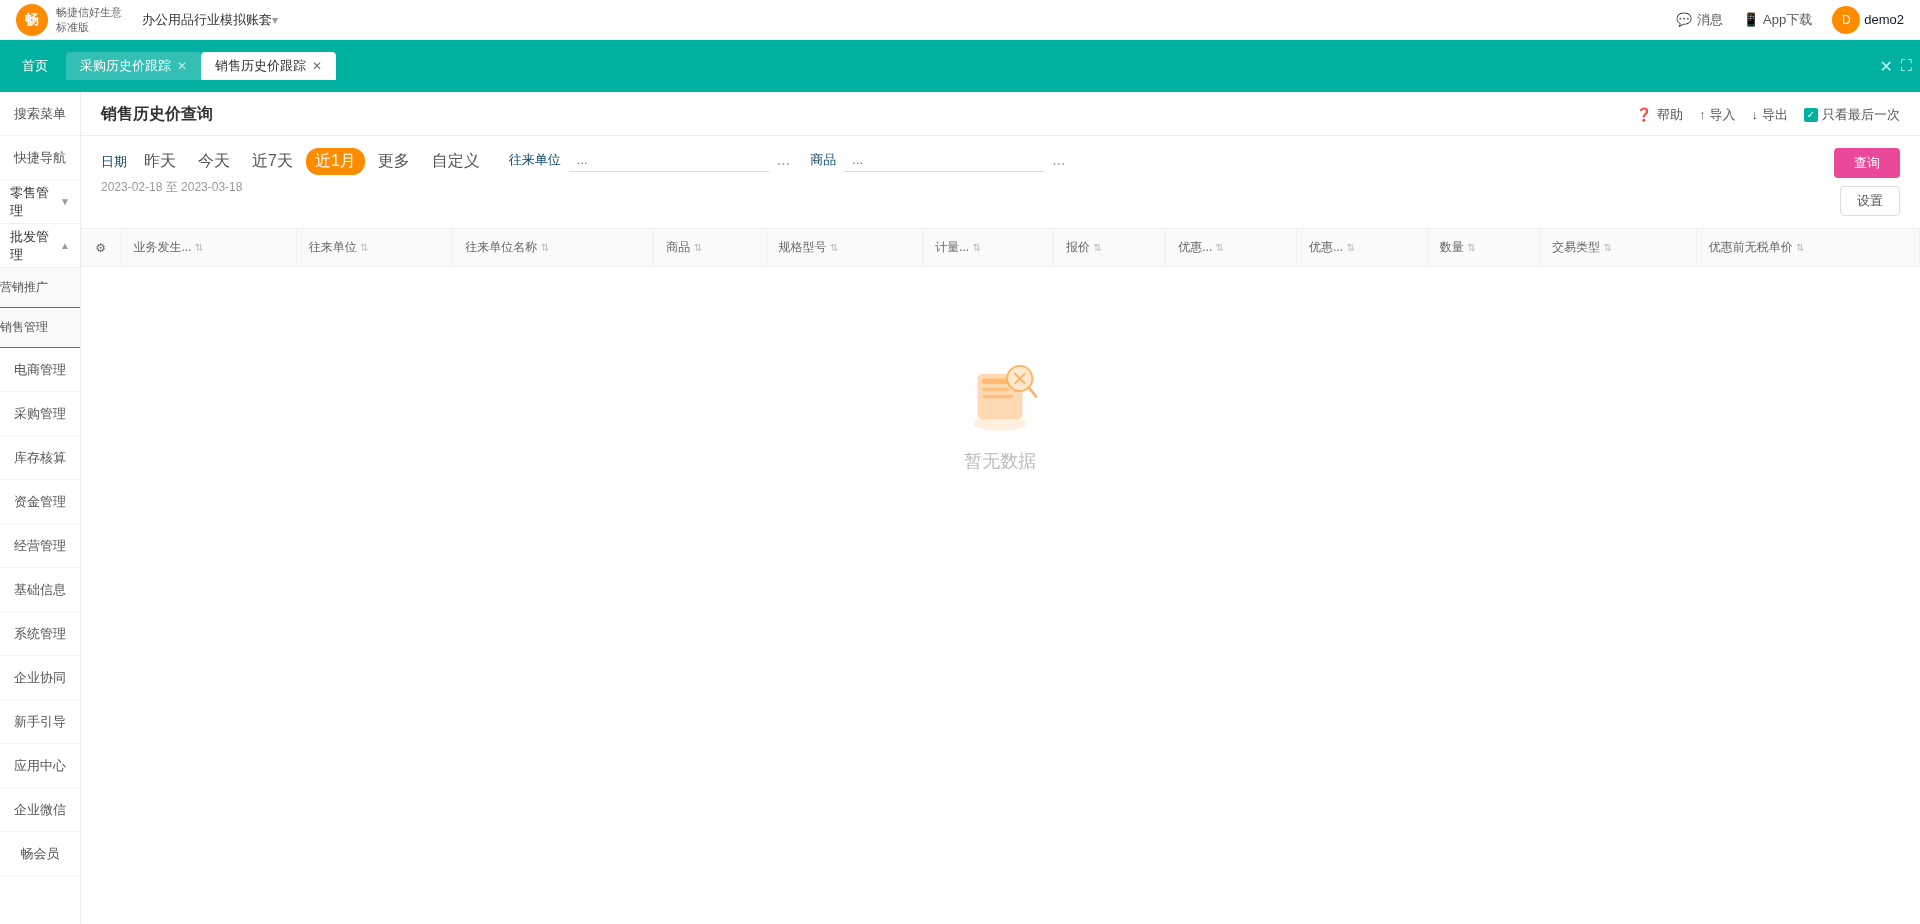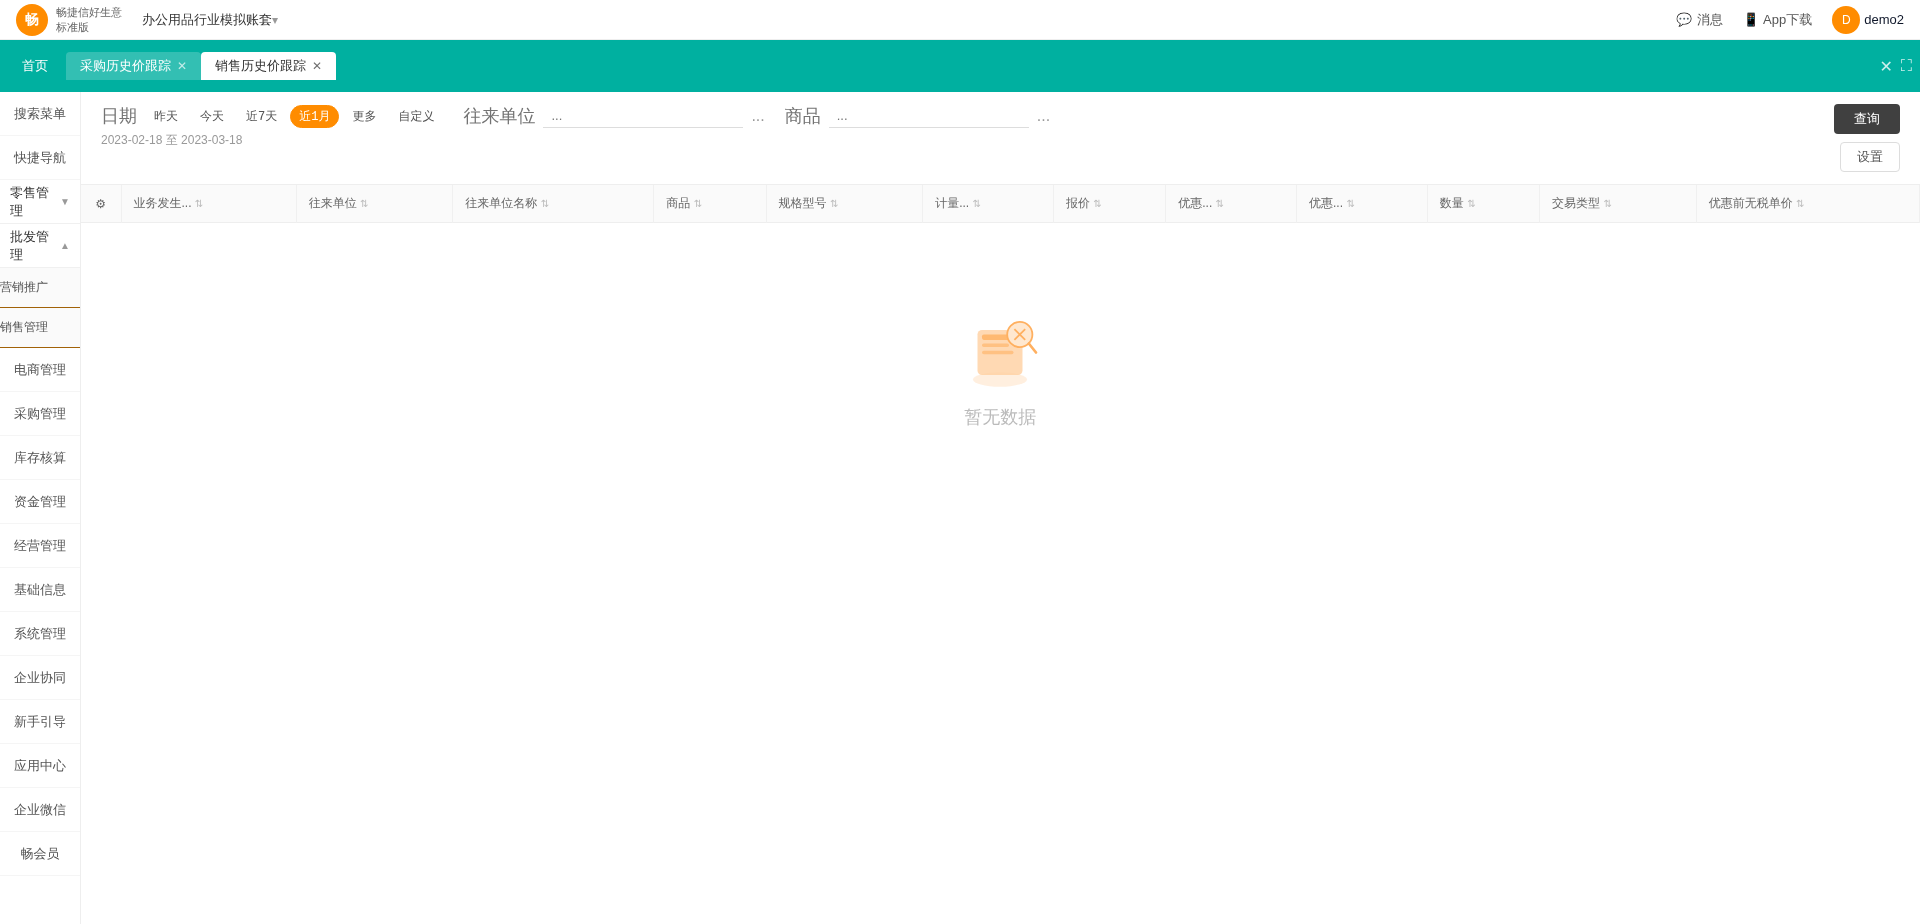--- a/index.html
+++ b/index.html
@@ -200,6 +200,29 @@
 
   <div class="content">
 
+    <div class="page-header">
+      <div class="page-title-row">
+        <div class="page-title">销售历史价查询</div>
+        <div class="page-actions">
+          <div class="page-action">
+            <span>❓</span>
+            <span>帮助</span>
+          </div>
+          <div class="page-action">
+            <span>↑</span>
+            <span>导入</span>
+          </div>
+          <div class="page-action">
+            <span>↓</span>
+            <span>导出</span>
+          </div>
+          <label class="checkbox-label">
+            <div class="checkbox-checked">✓</div>
+            <span>只看最后一次</span>
+          </label>
+        </div>
+      </div>
+    </div>
 
     <div class="filter-area">
       <div class="filter-col">

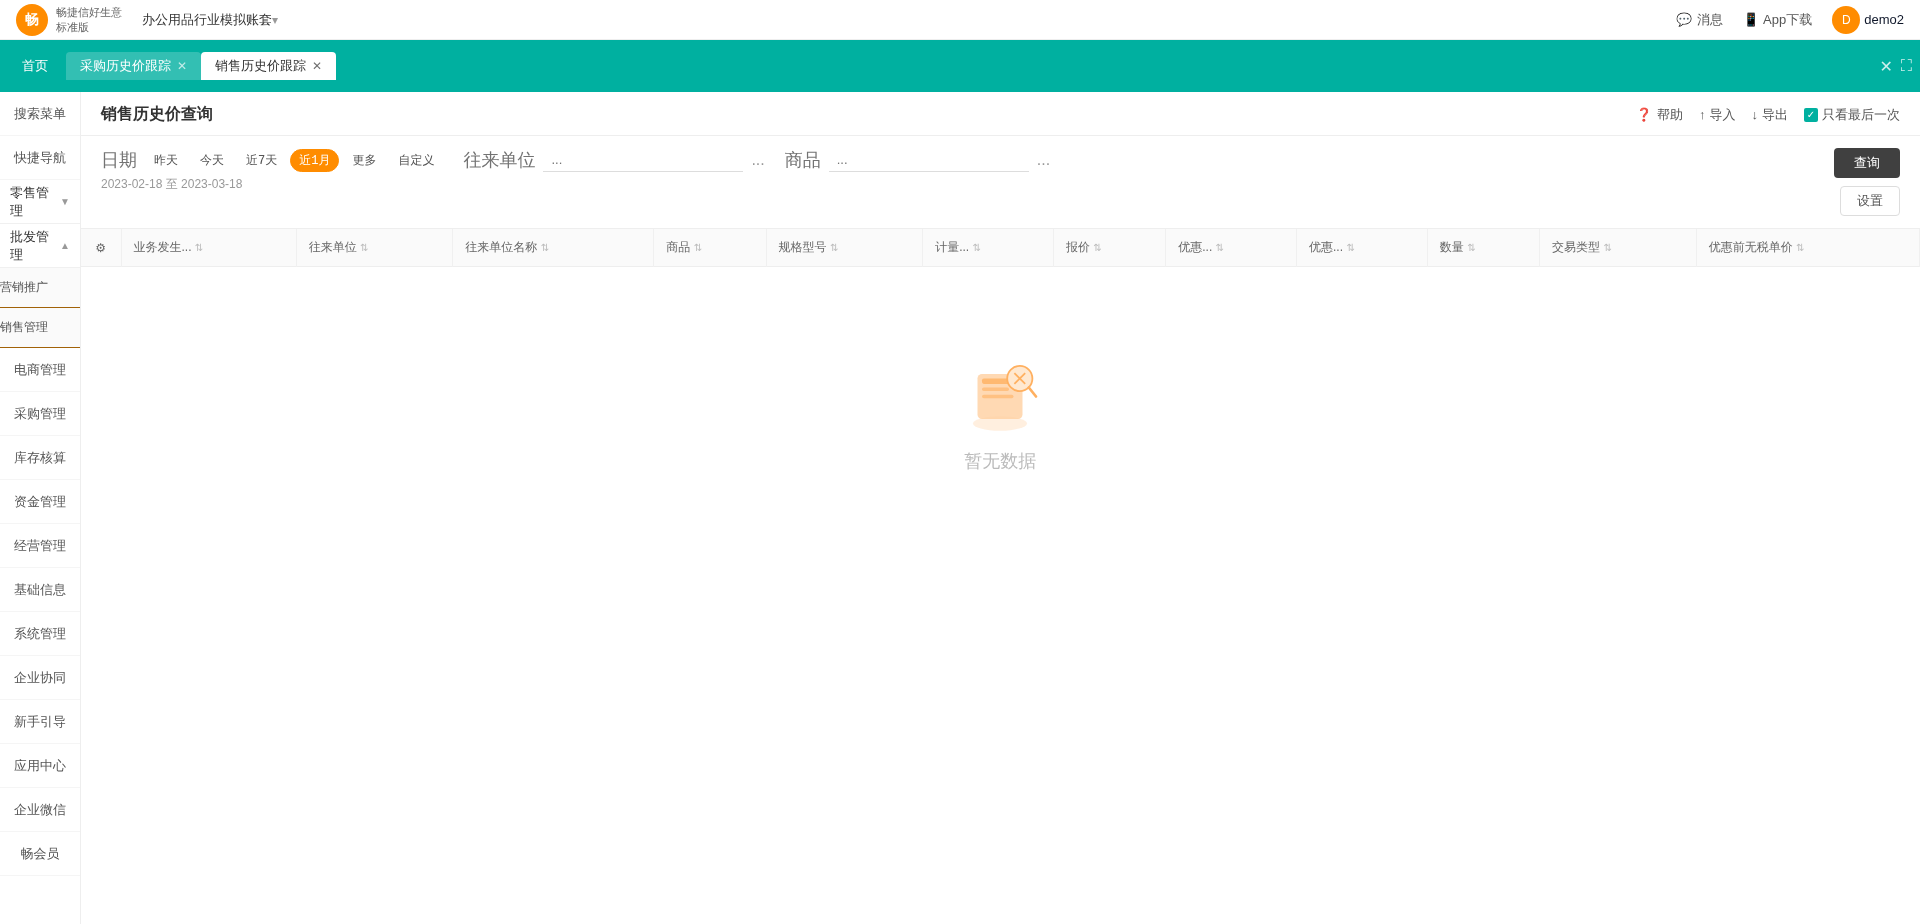--- a/index.html
+++ b/index.html
@@ -60,7 +60,7 @@
     
     .filter-area { background: white; padding: 12px 20px; display: flex; align-items: flex-start; gap: 20px; flex-wrap: wrap; flex-shrink: 0; border-bottom: 1px solid #eee; }
     .filter-group { display: flex; align-items: center; gap: 8px; }
-    .filter-label { font-size: 18px; color: #737373; white-space: nowrap; }
+    .filter-label { font-size: 13px; color: #0c4a6e; white-space: nowrap; }
     .date-btns { display: flex; align-items: center; gap: 4px; }
     .date-btn { padding: 2px 8px; border-radius: 3px; font-size: 12px; cursor: pointer; border: 1px solid transparent; color: #555; font-family: Liberation Mono, monospace; }
     .date-btn.active { background: #ff8c00; color: white; border-color: #ff8c00; border-radius: 12px; }

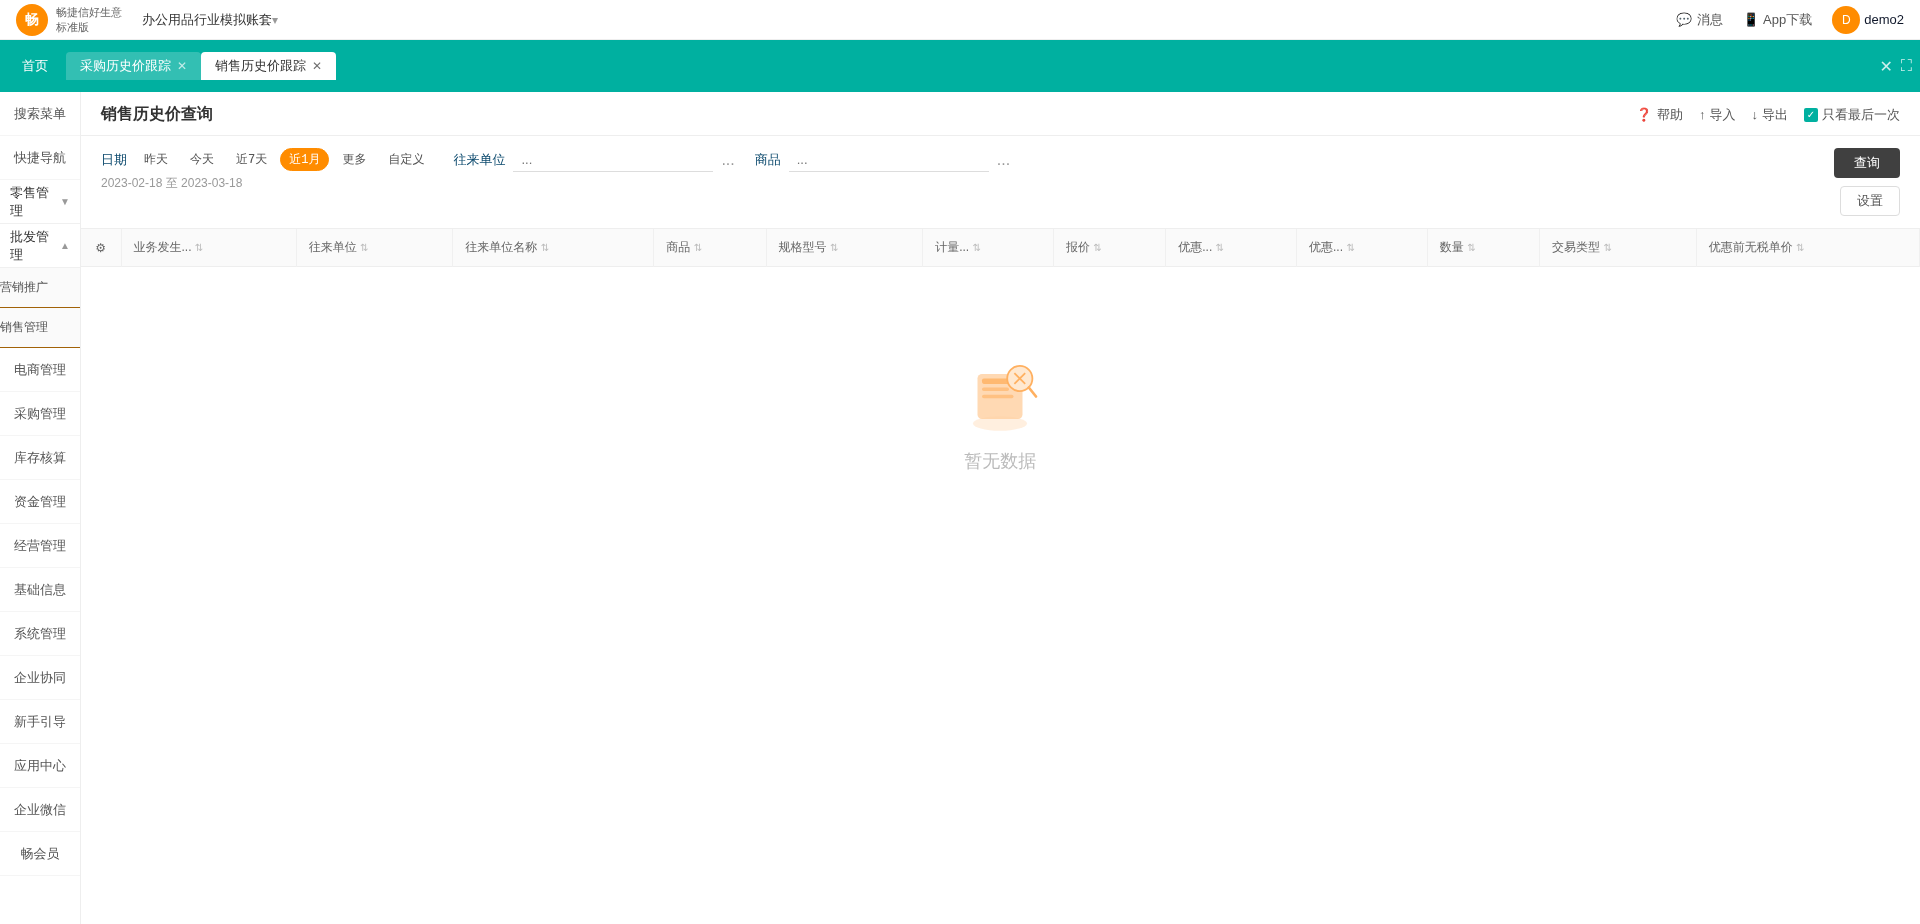--- a/index.html
+++ b/index.html
@@ -62,7 +62,7 @@
     .filter-group { display: flex; align-items: center; gap: 8px; }
     .filter-label { font-size: 13px; color: #0c4a6e; white-space: nowrap; }
     .date-btns { display: flex; align-items: center; gap: 4px; }
-    .date-btn { padding: 2px 8px; border-radius: 3px; font-size: 12px; cursor: pointer; border: 1px solid transparent; color: #555; font-family: Liberation Mono, monospace; }
+    .date-btn { padding: 2px 8px; border-radius: 3px; font-size: 16px; cursor: pointer; border: 1px solid transparent; color: #555; }
     .date-btn.active { background: #ff8c00; color: white; border-color: #ff8c00; border-radius: 12px; }
     .date-range { font-size: 12px; color: #999; margin-top: 4px; }
     .filter-col { display: flex; flex-direction: column; }

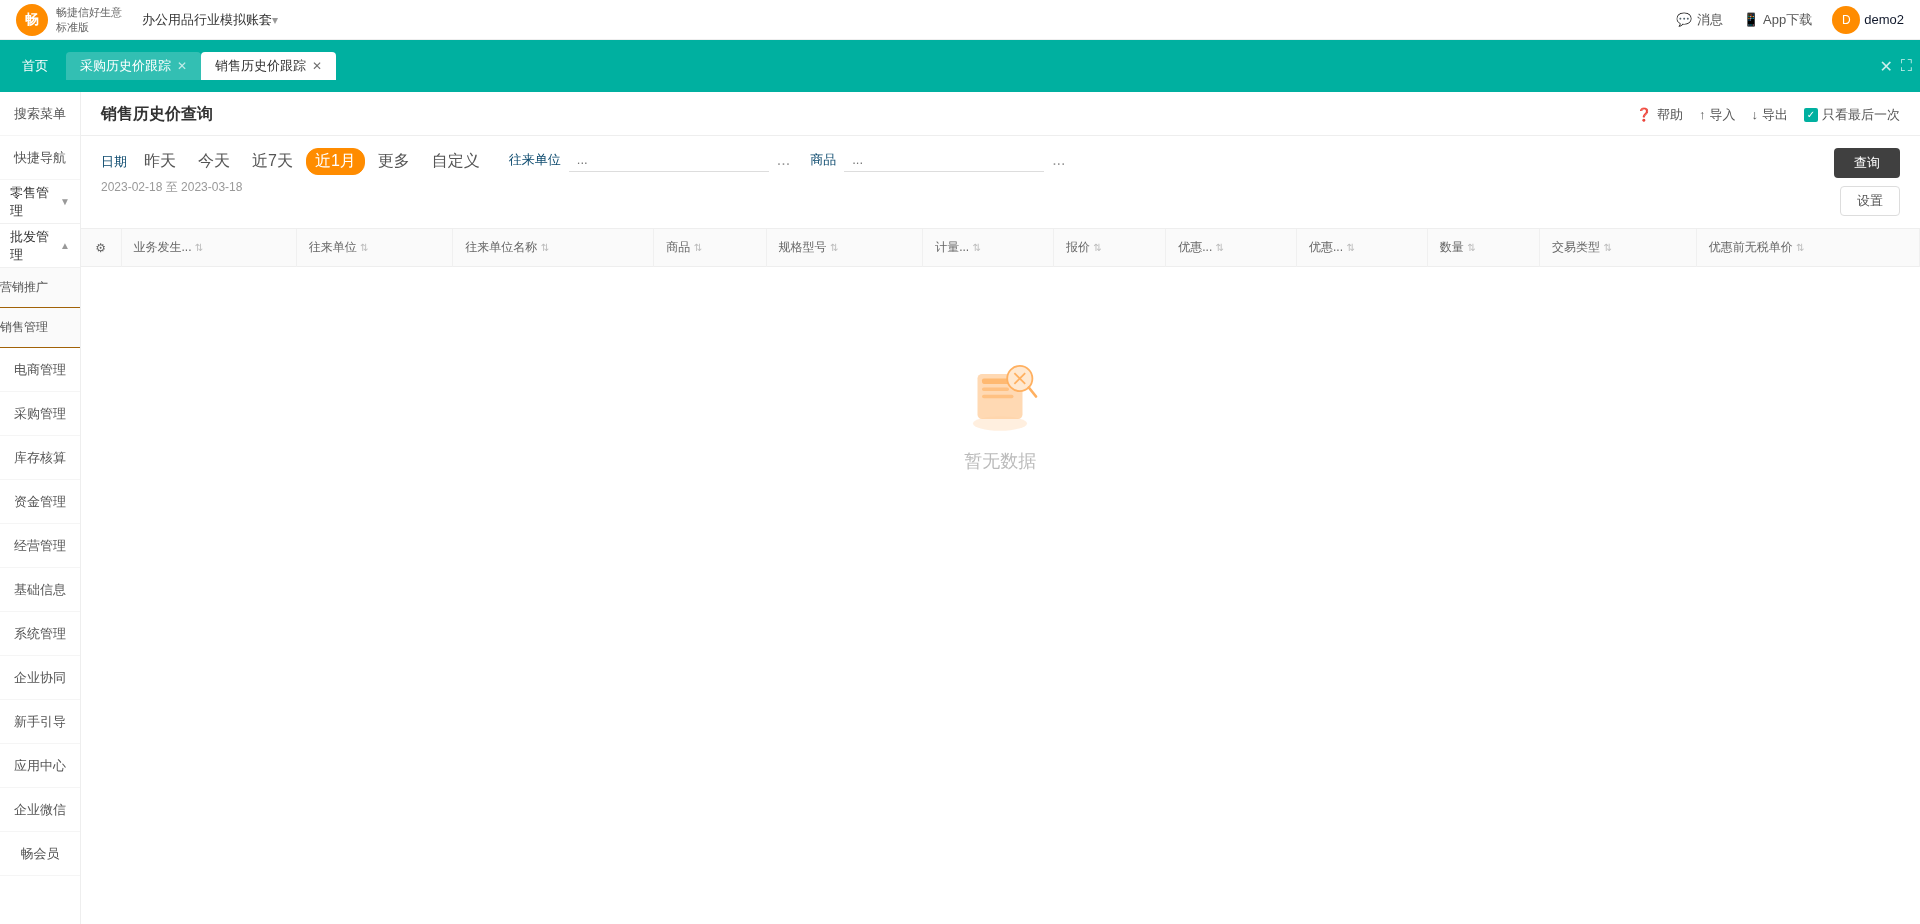--- a/index.html
+++ b/index.html
@@ -70,7 +70,7 @@
     .filter-input { border: none; border-bottom: 1px solid #ddd; padding: 4px 8px; font-size: 13px; color: #333; width: 200px; outline: none; background: transparent; }
     .filter-dots { color: #999; font-size: 16px; cursor: pointer; }
     .filter-spacer { flex: 1; }
-    .query-btn { background: #404040; color: white; border: none; padding: 6px 20px; border-radius: 4px; font-size: 13px; cursor: pointer; }
+    .query-btn { background: #ec4899; color: white; border: none; padding: 6px 20px; border-radius: 4px; font-size: 13px; cursor: pointer; }
     .settings-btn { background: white; color: #555; border: 1px solid #ddd; padding: 5px 16px; border-radius: 4px; font-size: 13px; cursor: pointer; margin-top: 4px; display: block; }
     .btn-group { display: flex; flex-direction: column; gap: 4px; align-items: flex-end; }
 

